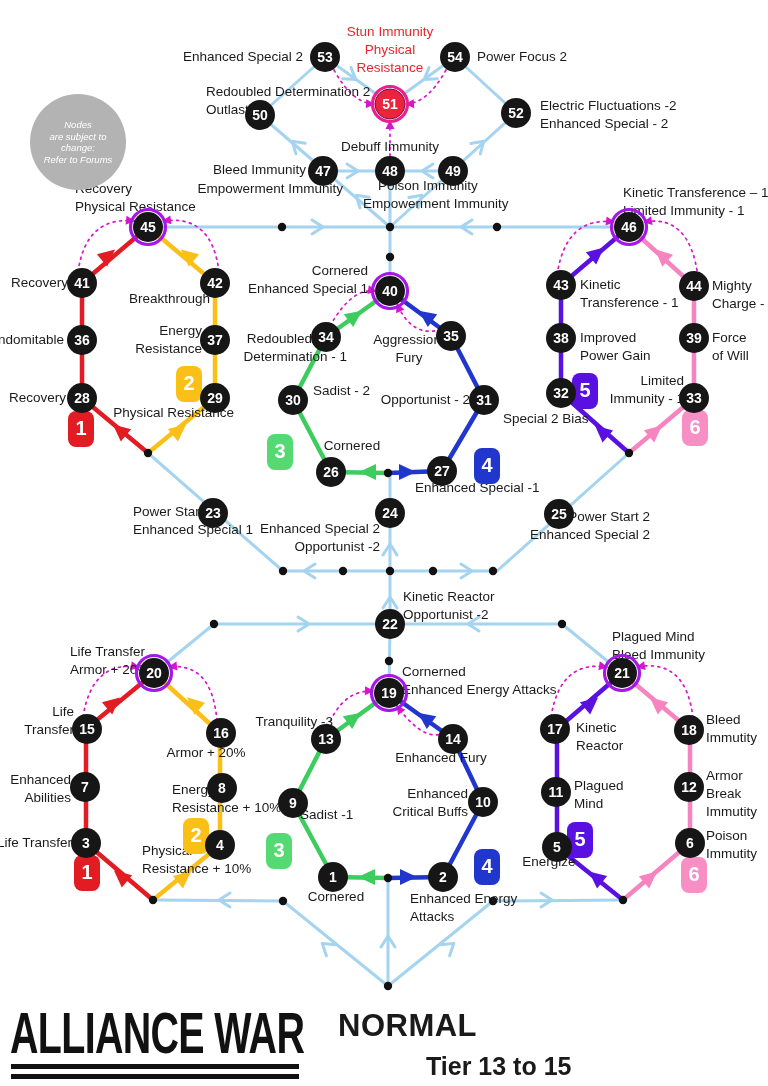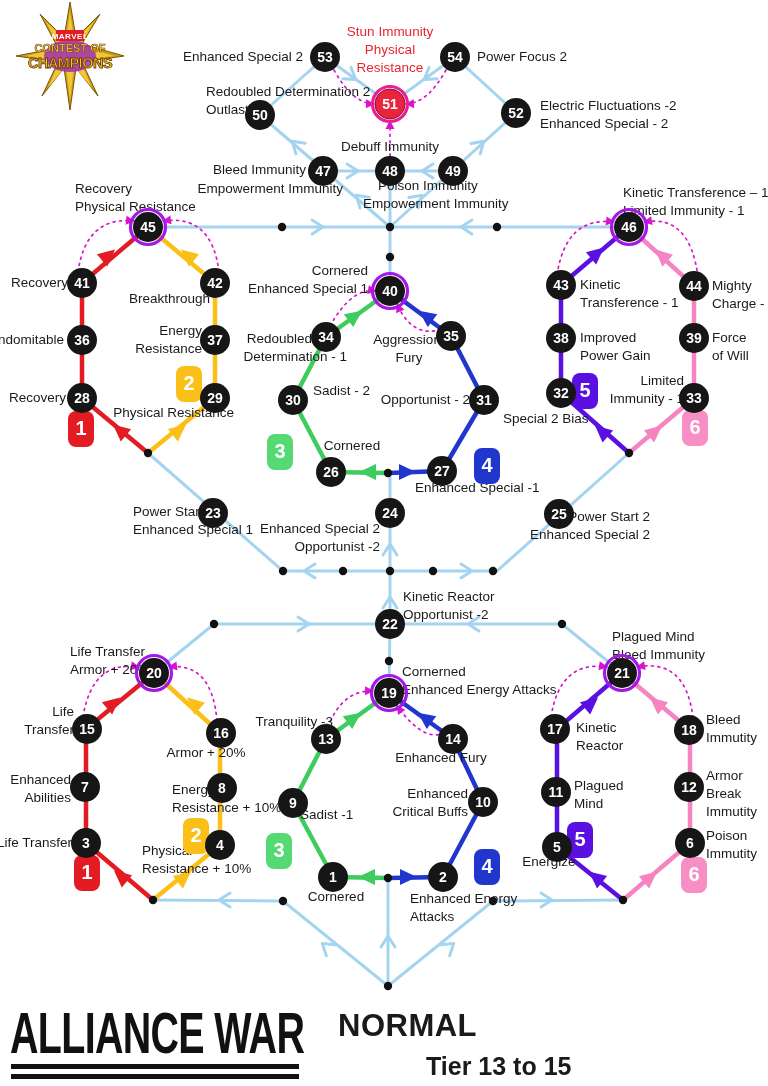--- a/index.html
+++ b/index.html
@@ -467,17 +467,6 @@
       </g>
     </svg>
 
-  <div class="logo">
-    <svg width="108" height="108" viewBox="0 0 108 108">
-      <polygon points="54,0 60,36 84,12 66,42 108,54 66,60 82,94 60,66 54,108 48,66 26,94 42,60 0,54 42,46 24,12 48,36" fill="#caa018" stroke="#7a5206" stroke-width="1"></polygon>
-      <polygon points="54,10 58,38 78,20 64,44 98,54 64,58 76,86 58,64 54,98 50,64 32,86 44,58 10,54 44,46 30,20 50,38" fill="#f2c737"></polygon>
-      <ellipse cx="54" cy="54" rx="26" ry="16" fill="#a02fb4" opacity="0.85"></ellipse>
-      <rect x="40" y="28" width="28" height="11" fill="#e31b23"></rect>
-      <text x="54" y="36.5" text-anchor="middle" class="logo-marvel">MARVEL</text>
-      <text x="54" y="50" text-anchor="middle" class="logo-contest">CONTEST OF</text>
-      <text x="54" y="66" text-anchor="middle" class="logo-champ">CHAMPIONS</text>
-    </svg>
-  </div>
 
 
   <div class="title-main">ALLIANCE WAR</div>

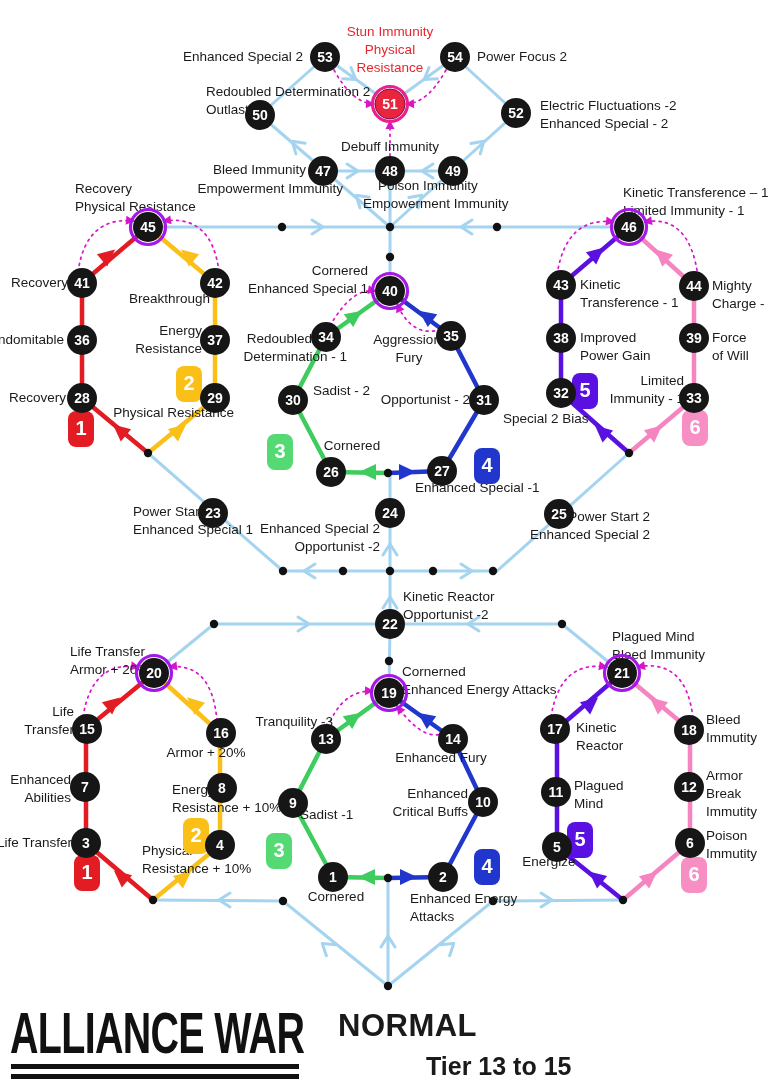--- a/index.html
+++ b/index.html
@@ -468,6 +468,14 @@
     </svg>
 
 
+  <div class="note">
+    <div class="note-text">
+      <div>Nodes</div>
+      <div>are subject to</div>
+      <div>change:</div>
+      <div>Refer to Forums</div>
+    </div>
+  </div>
 
   <div class="title-main">ALLIANCE WAR</div>
   <div class="bar bar1"></div>

